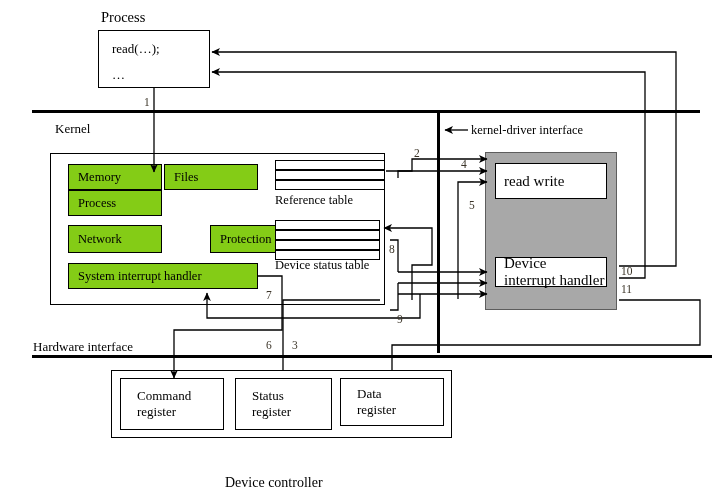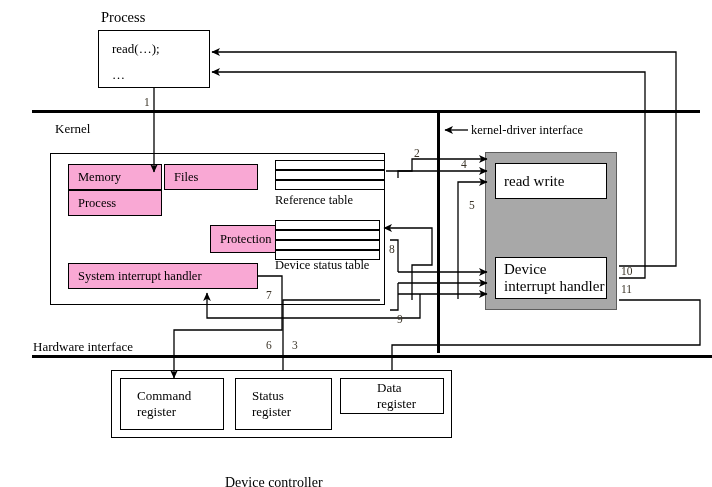--- a/index.html
+++ b/index.html
@@ -7,7 +7,7 @@
          font-family:"Liberation Serif","DejaVu Serif",serif;color:#000;overflow:hidden;}
   .lbl{position:absolute;white-space:nowrap;line-height:1.05;}
   .box{position:absolute;border:1px solid #000;background:#fff;box-sizing:border-box;}
-  .cell{position:absolute;border:1px solid #000;background:#f9a8d4;box-sizing:border-box;
+  .cell{position:absolute;border:1px solid #000;background:#84cc16;box-sizing:border-box;
         display:flex;align-items:center;font-size:12.5px;}
   .cell.pad{padding-left:9px;}
   .thick-h{position:absolute;background:#000;height:3px;}

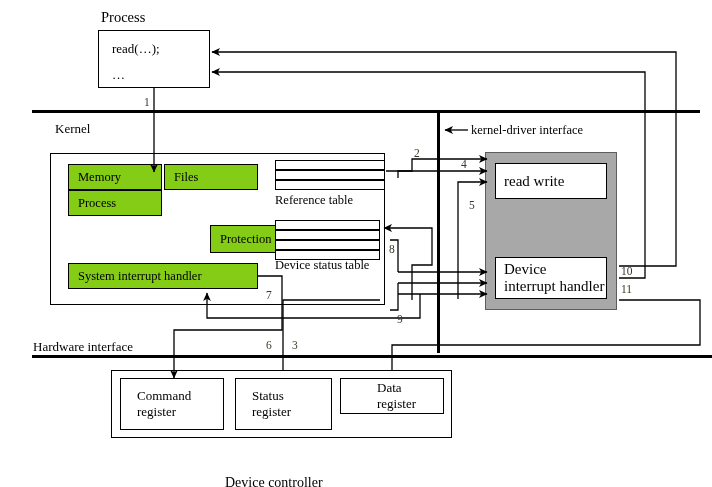--- a/index.html
+++ b/index.html
@@ -44,6 +44,7 @@
   <div class="cell pad" style="left:68px;top:164px;width:94px;height:26px;">Memory</div>
   <div class="cell pad" style="left:68px;top:190px;width:94px;height:26px;">Process</div>
   <div class="cell pad" style="left:164px;top:164px;width:94px;height:26px;">Files</div>
+  <div class="cell pad" style="left:68px;top:225px;width:94px;height:28px;">Network</div>
   <div class="cell pad" style="left:164px;top:225px;width:94px;height:28px;margin-left:46px;">Protection</div>
   <div class="cell pad" style="left:68px;top:263px;width:190px;height:26px;">System interrupt handler</div>
 

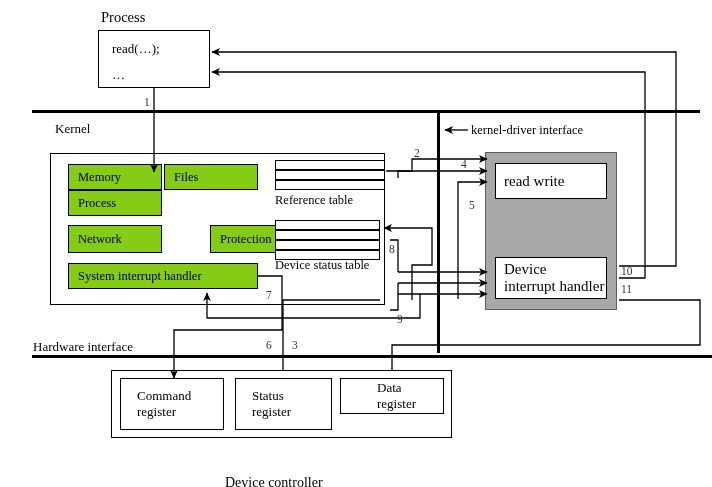--- a/index.html
+++ b/index.html
@@ -64,7 +64,7 @@
 
   <div class="gray" style="left:485px;top:152px;width:132px;height:158px;"></div>
   <div class="modbox" style="left:495px;top:163px;width:112px;height:36px;">read write</div>
-  <div class="modbox two" style="left:495px;top:257px;width:112px;height:42px;">
+  <div class="modbox two" style="left:495px;top:257px;width:112px;height:30px;">
     <span>Device</span>
     <span>interrupt handler</span>
   </div>

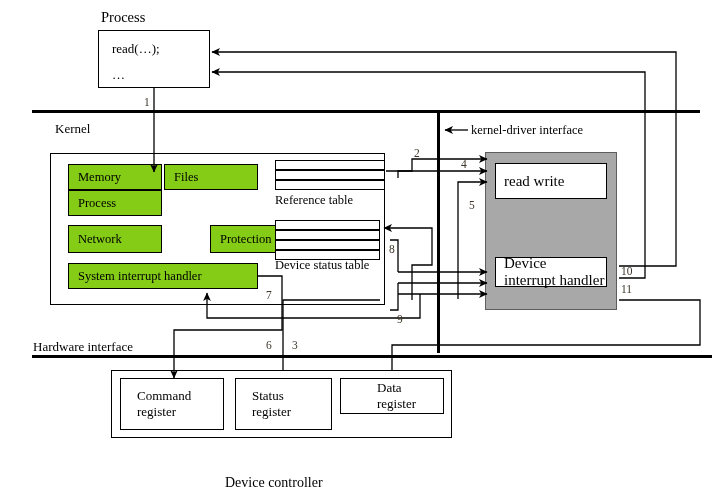--- a/index.html
+++ b/index.html
@@ -81,7 +81,7 @@
     <span>Status</span>
     <span>register</span>
   </div>
-  <div class="regbox" style="left:340px;top:378px;width:104px;height:36px;padding-left:20px;">
+  <div class="regbox" style="left:340px;top:378px;width:104px;height:48px;">
     <span>Data</span>
     <span>register</span>
   </div>

